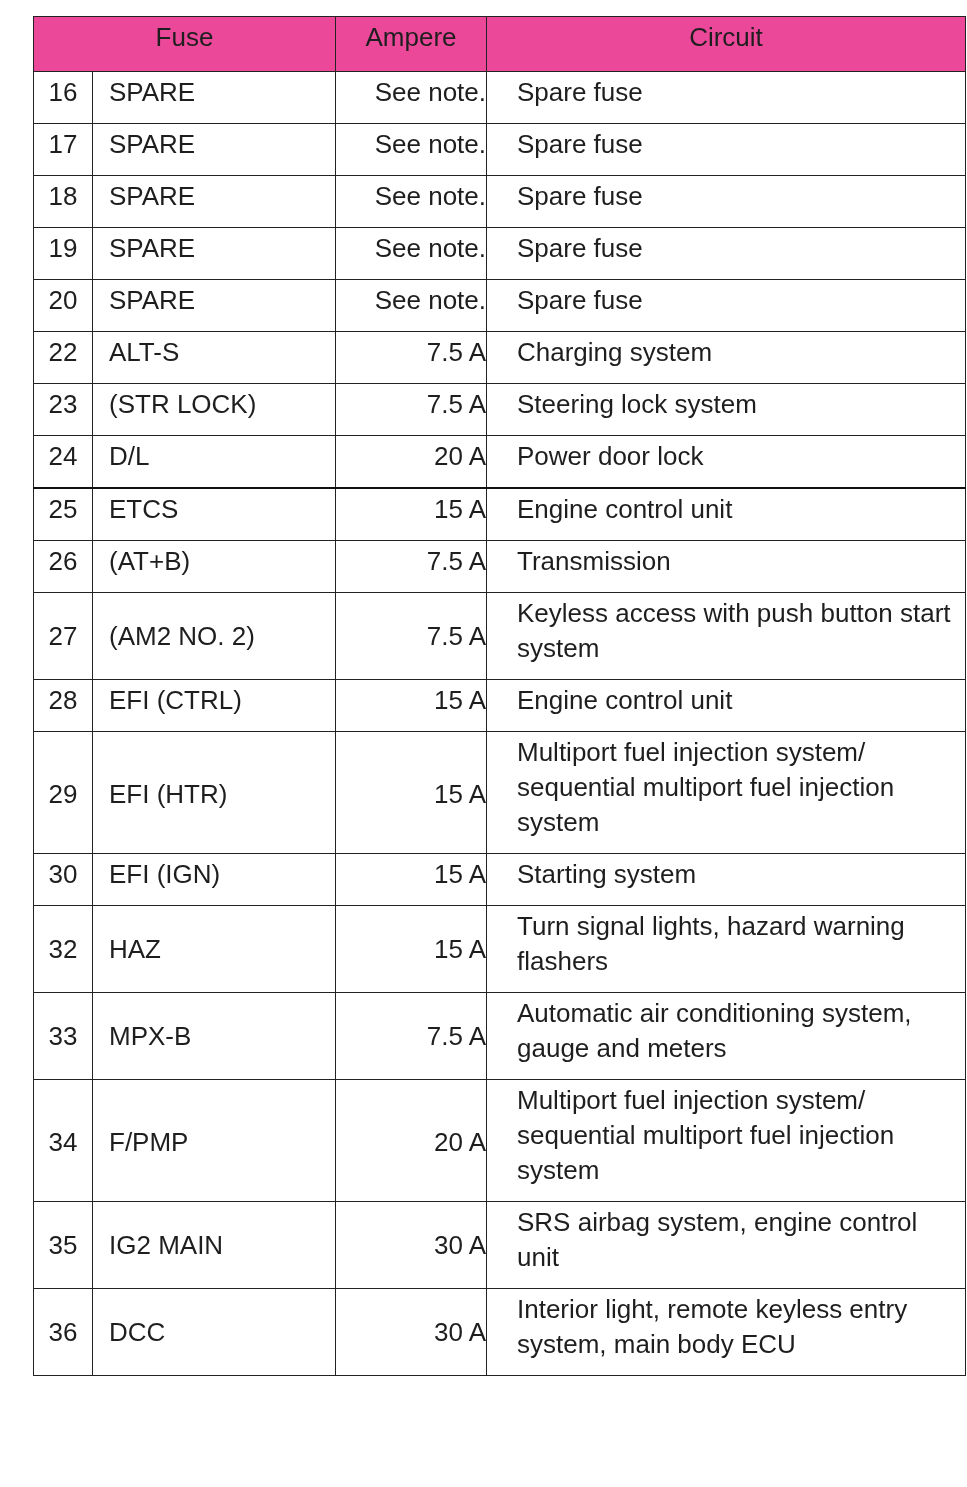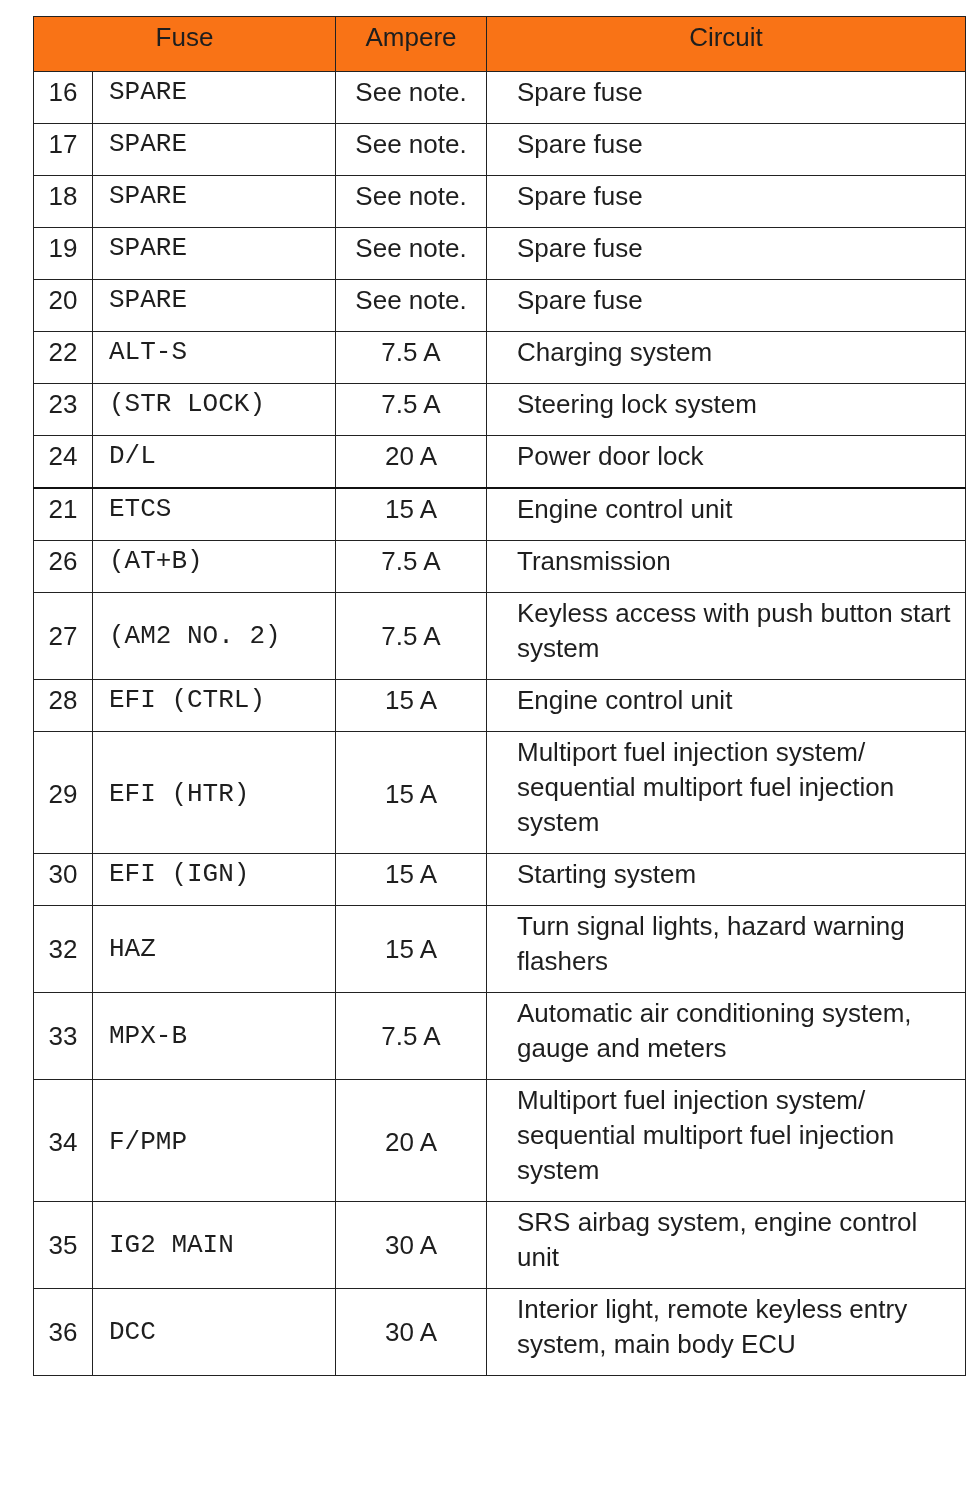--- a/index.html
+++ b/index.html
@@ -15,7 +15,7 @@
   col.c-amp { width: 151px; }
   col.c-circ { width: 479px; }
   th, td { border: 1.5px solid #222; padding: 0; vertical-align: top; }
-  th { background: #f97316; font-weight: normal; height: 51px; text-align: center;
+  th { background: #ec4899; font-weight: normal; height: 51px; text-align: center;
        vertical-align: top; padding-top: 3px; margin-left: 41px; }
   td { padding-top: 3px; padding-bottom: 13px; }
   td.num { text-align: center; margin-top: 10px; }

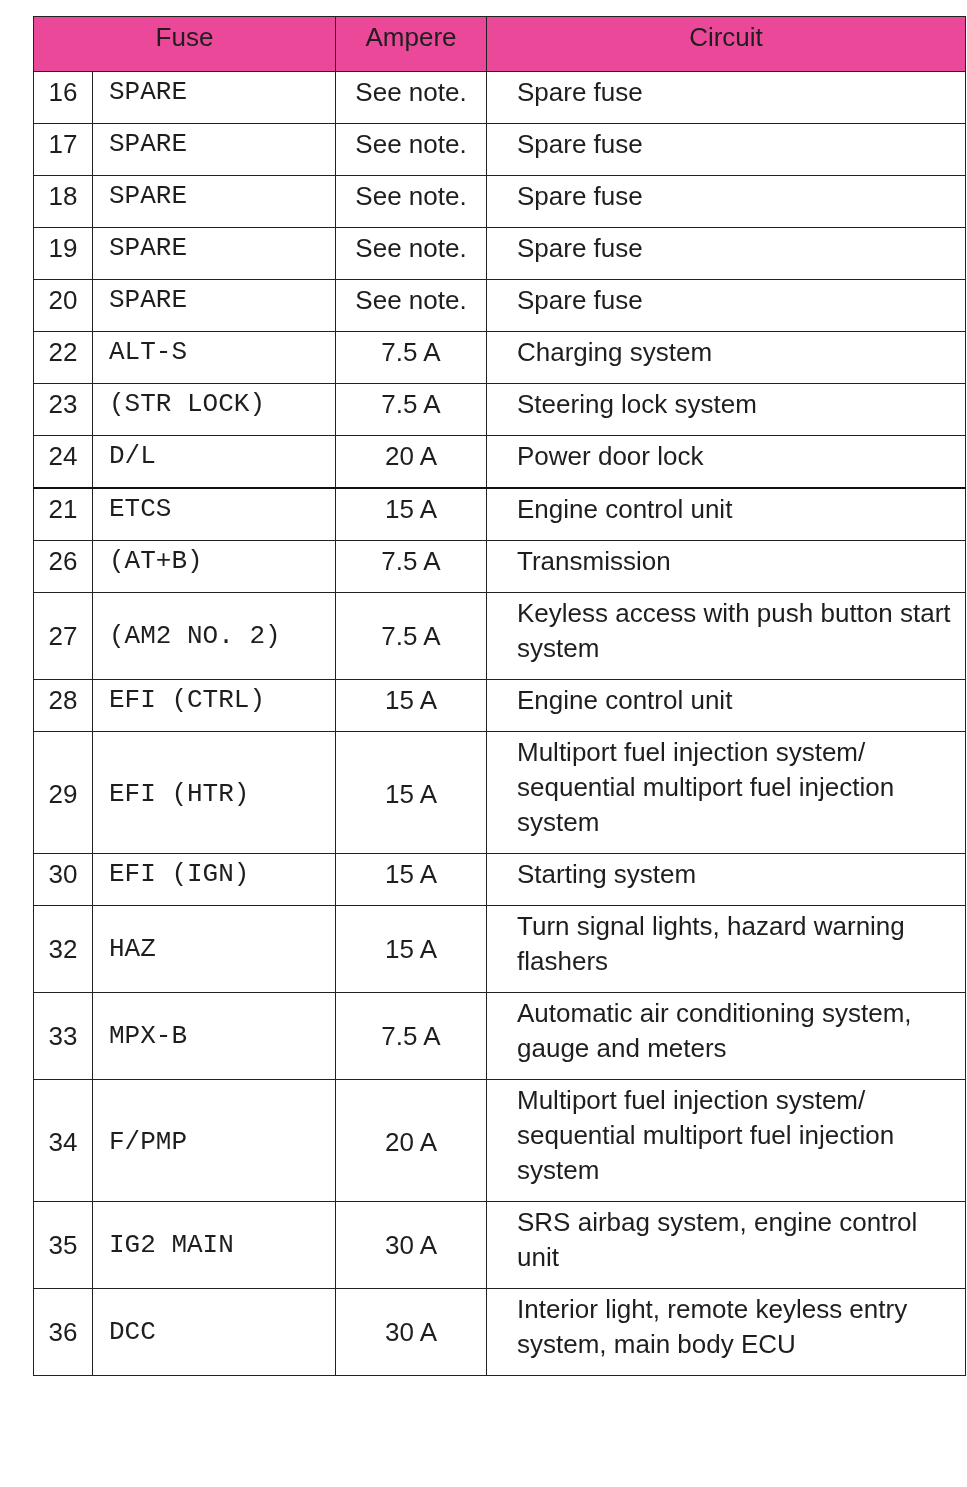--- a/index.html
+++ b/index.html
@@ -19,7 +19,7 @@
        vertical-align: top; padding-top: 3px; margin-left: 41px; }
   td { padding-top: 3px; padding-bottom: 13px; }
   td.num { text-align: center; margin-top: 10px; }
-  td.name { padding-left: 16px; font-family: Liberation Mono, monospace; }
+  td.name { padding-left: 16px; }
   td.amp { text-align: center; }
   td.circ { padding-left: 30px; padding-right: 8px; }
   tr.r1 td { height: 35px; }

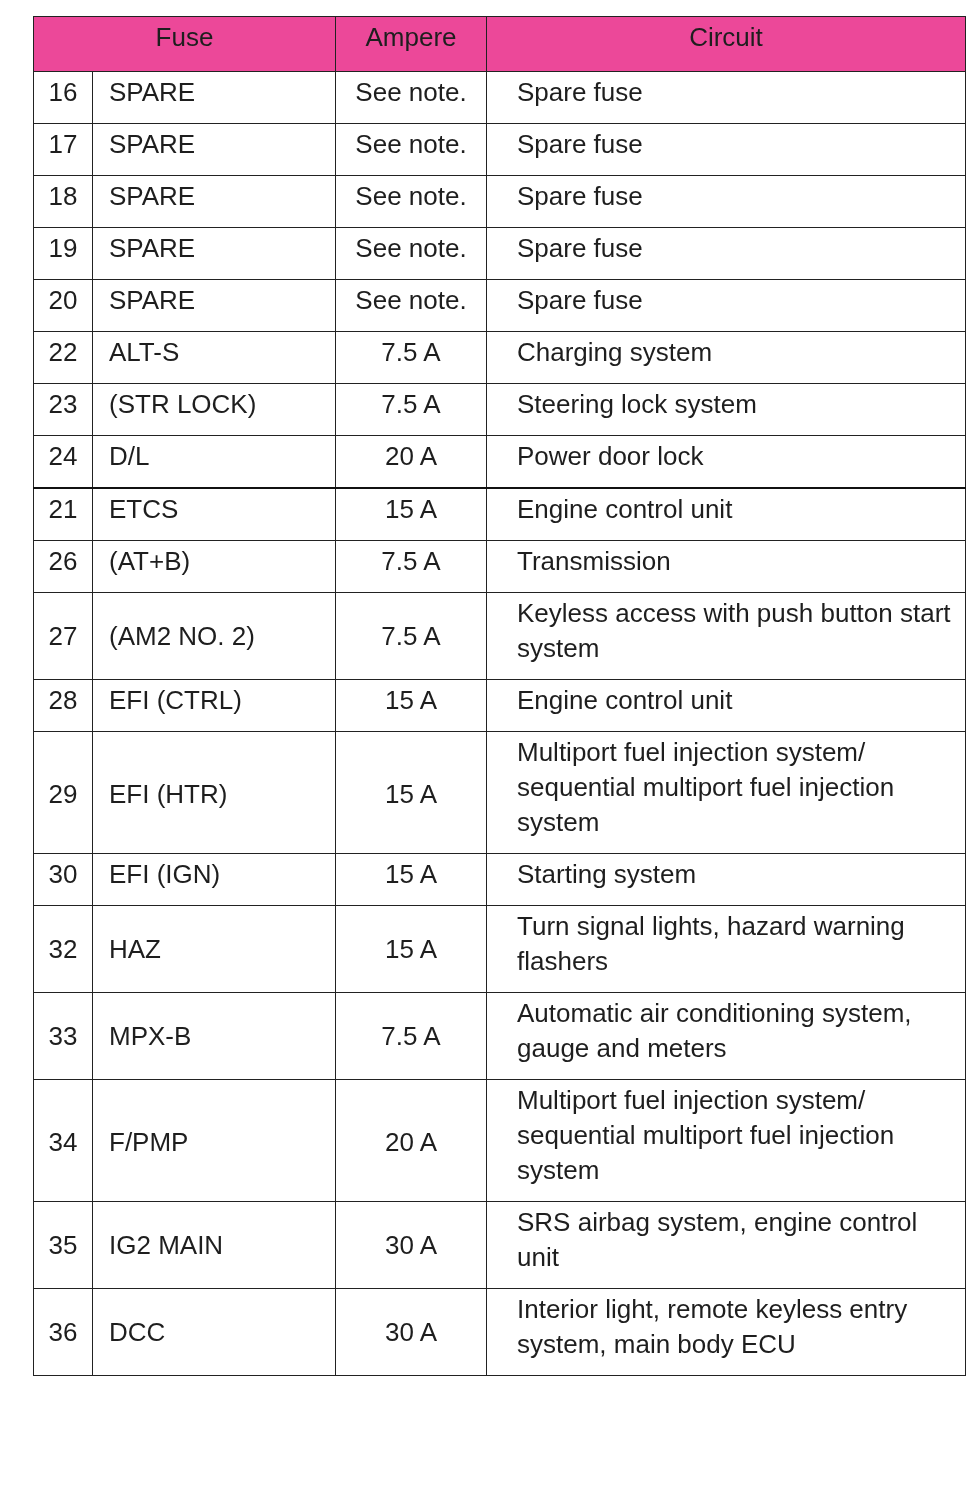--- a/index.html
+++ b/index.html
@@ -20,7 +20,7 @@
   td { padding-top: 3px; padding-bottom: 13px; }
   td.num { text-align: center; margin-top: 10px; }
   td.name { padding-left: 16px; }
-  td.amp { text-align: center; }
+  td.amp { text-align: right; }
   td.circ { padding-left: 30px; padding-right: 8px; }
   tr.r1 td { height: 35px; }
   tr.r2 td { height: 70px; }

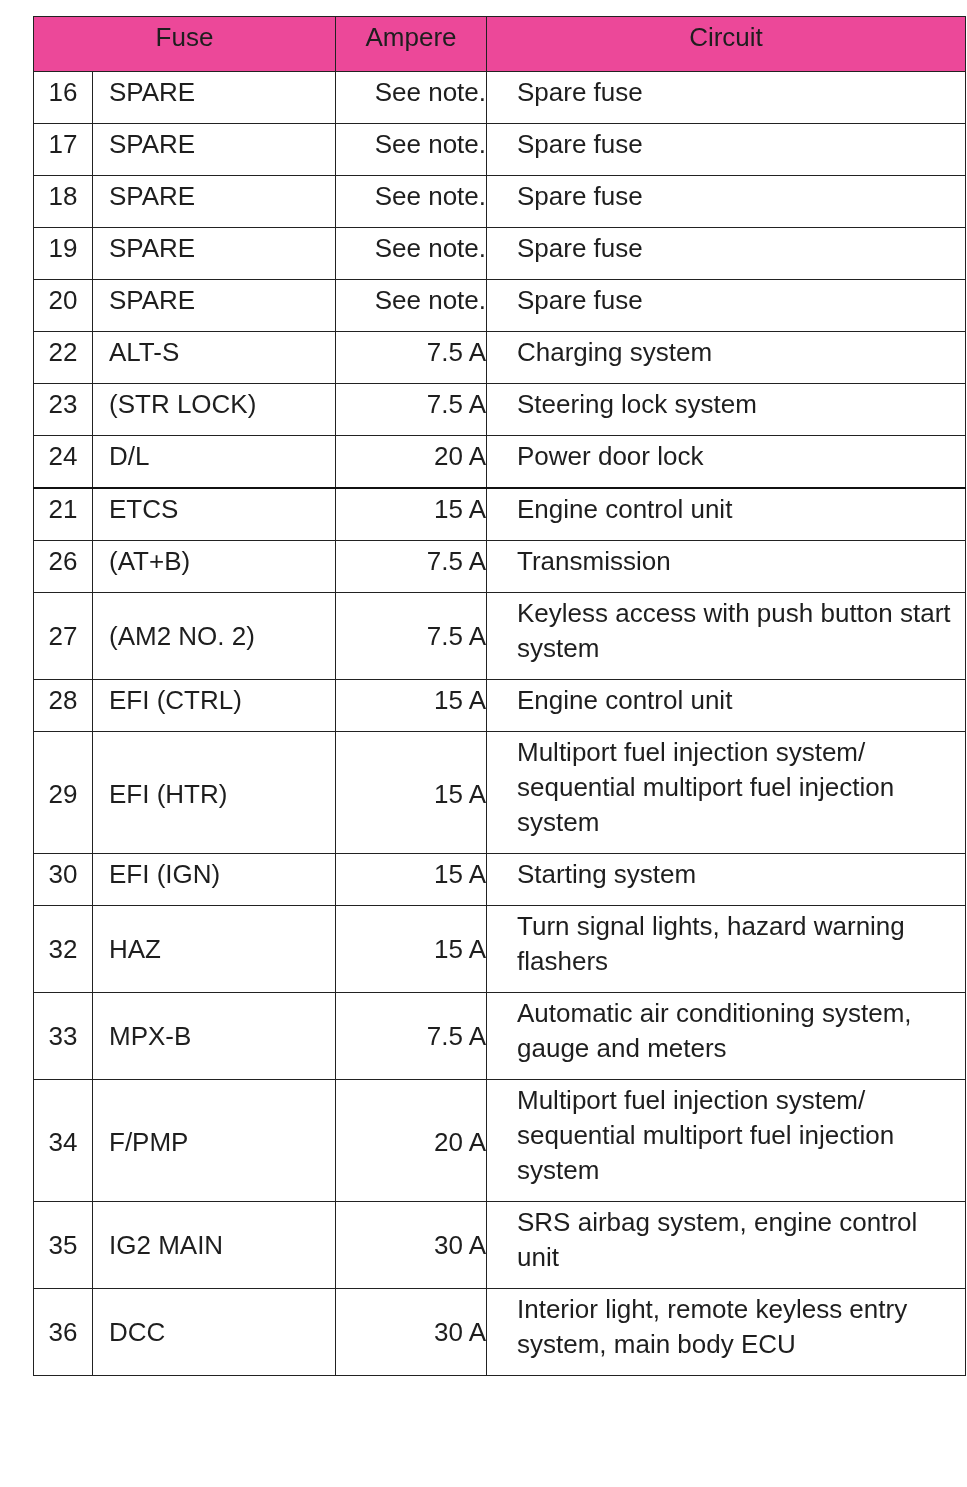--- a/index.html
+++ b/index.html
@@ -96,7 +96,7 @@
       <td class="circ">Power door lock</td>
     </tr>
     <tr class="r1 thick-top">
-      <td class="num">21</td>
+      <td class="num">25</td>
       <td class="name">ETCS</td>
       <td class="amp">15 A</td>
       <td class="circ">Engine control unit</td>

